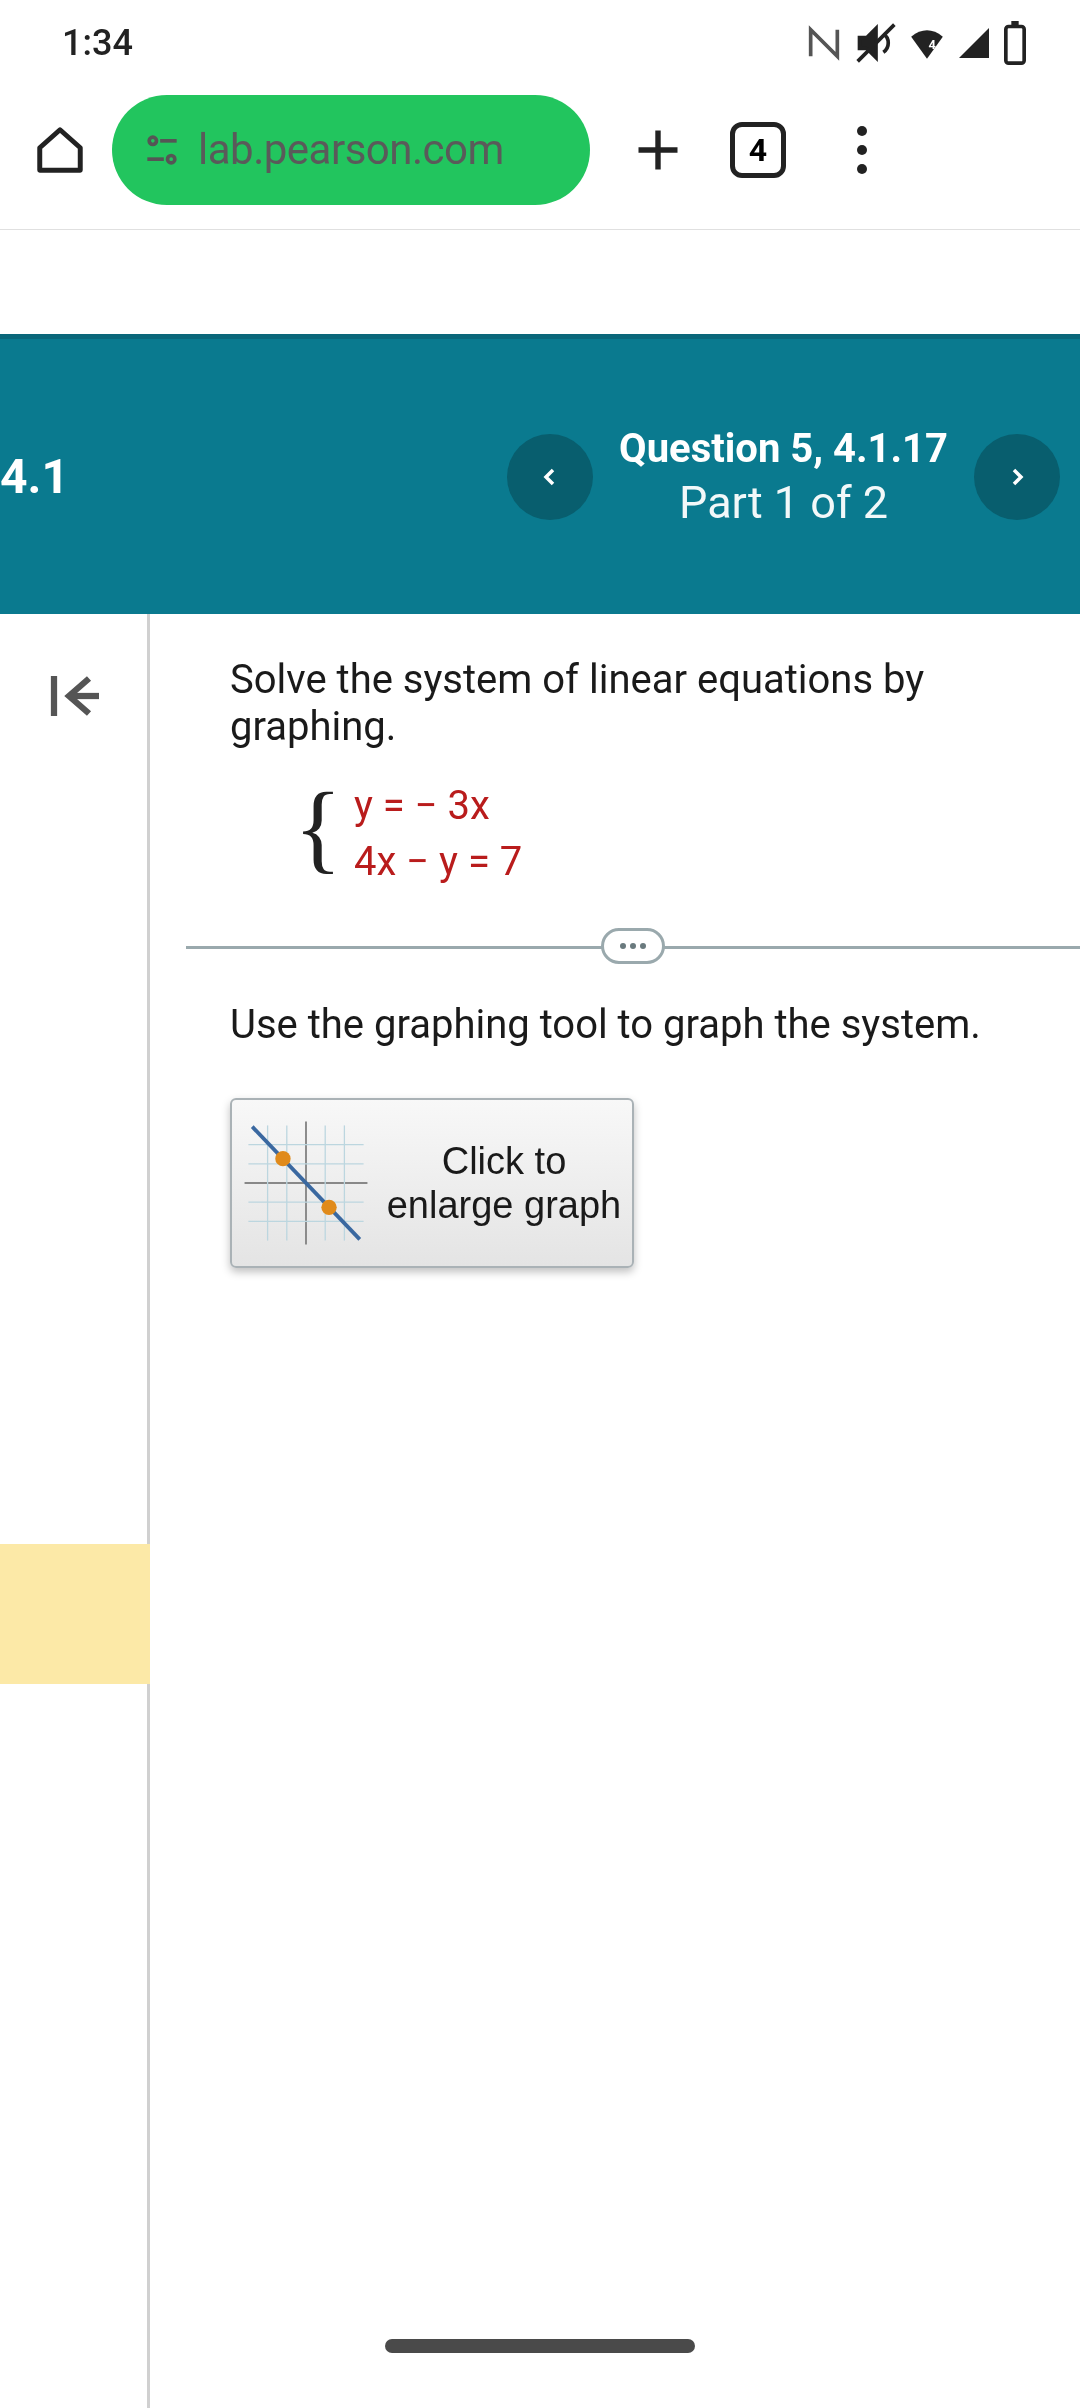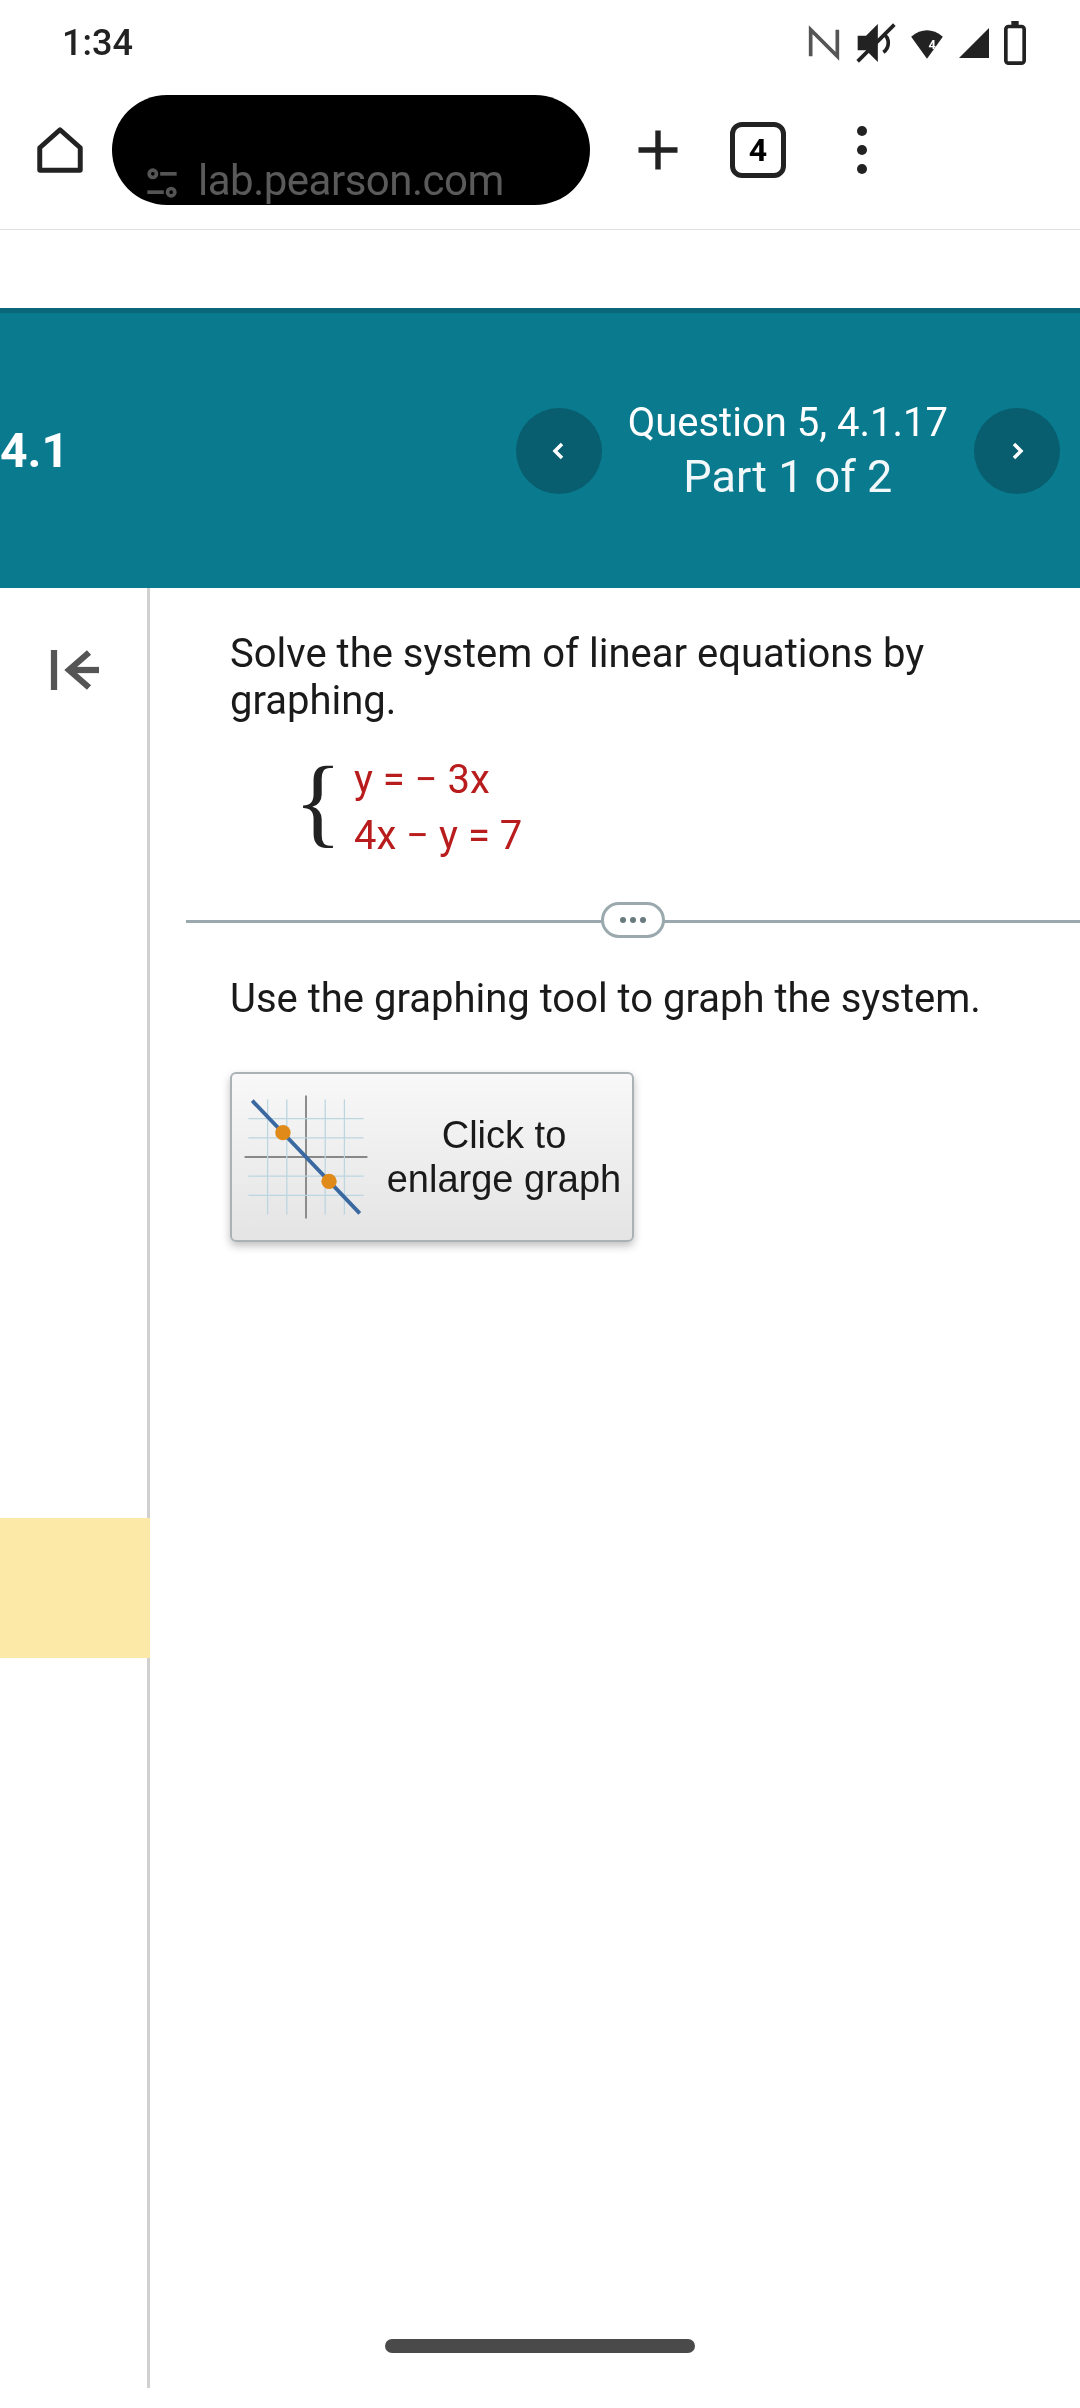--- a/index.html
+++ b/index.html
@@ -39,9 +39,9 @@
     flex: 0 0 auto;
     height: 110px;
     border-radius: 58px;
-    background: #000000;
-    display: flex;
-    align-items: flex-end;
+    background: #22c55e;
+    display: flex;
+    align-items: center;
     padding: 0 28px 0 28px;
     gap: 14px;
     font-size: 42px;

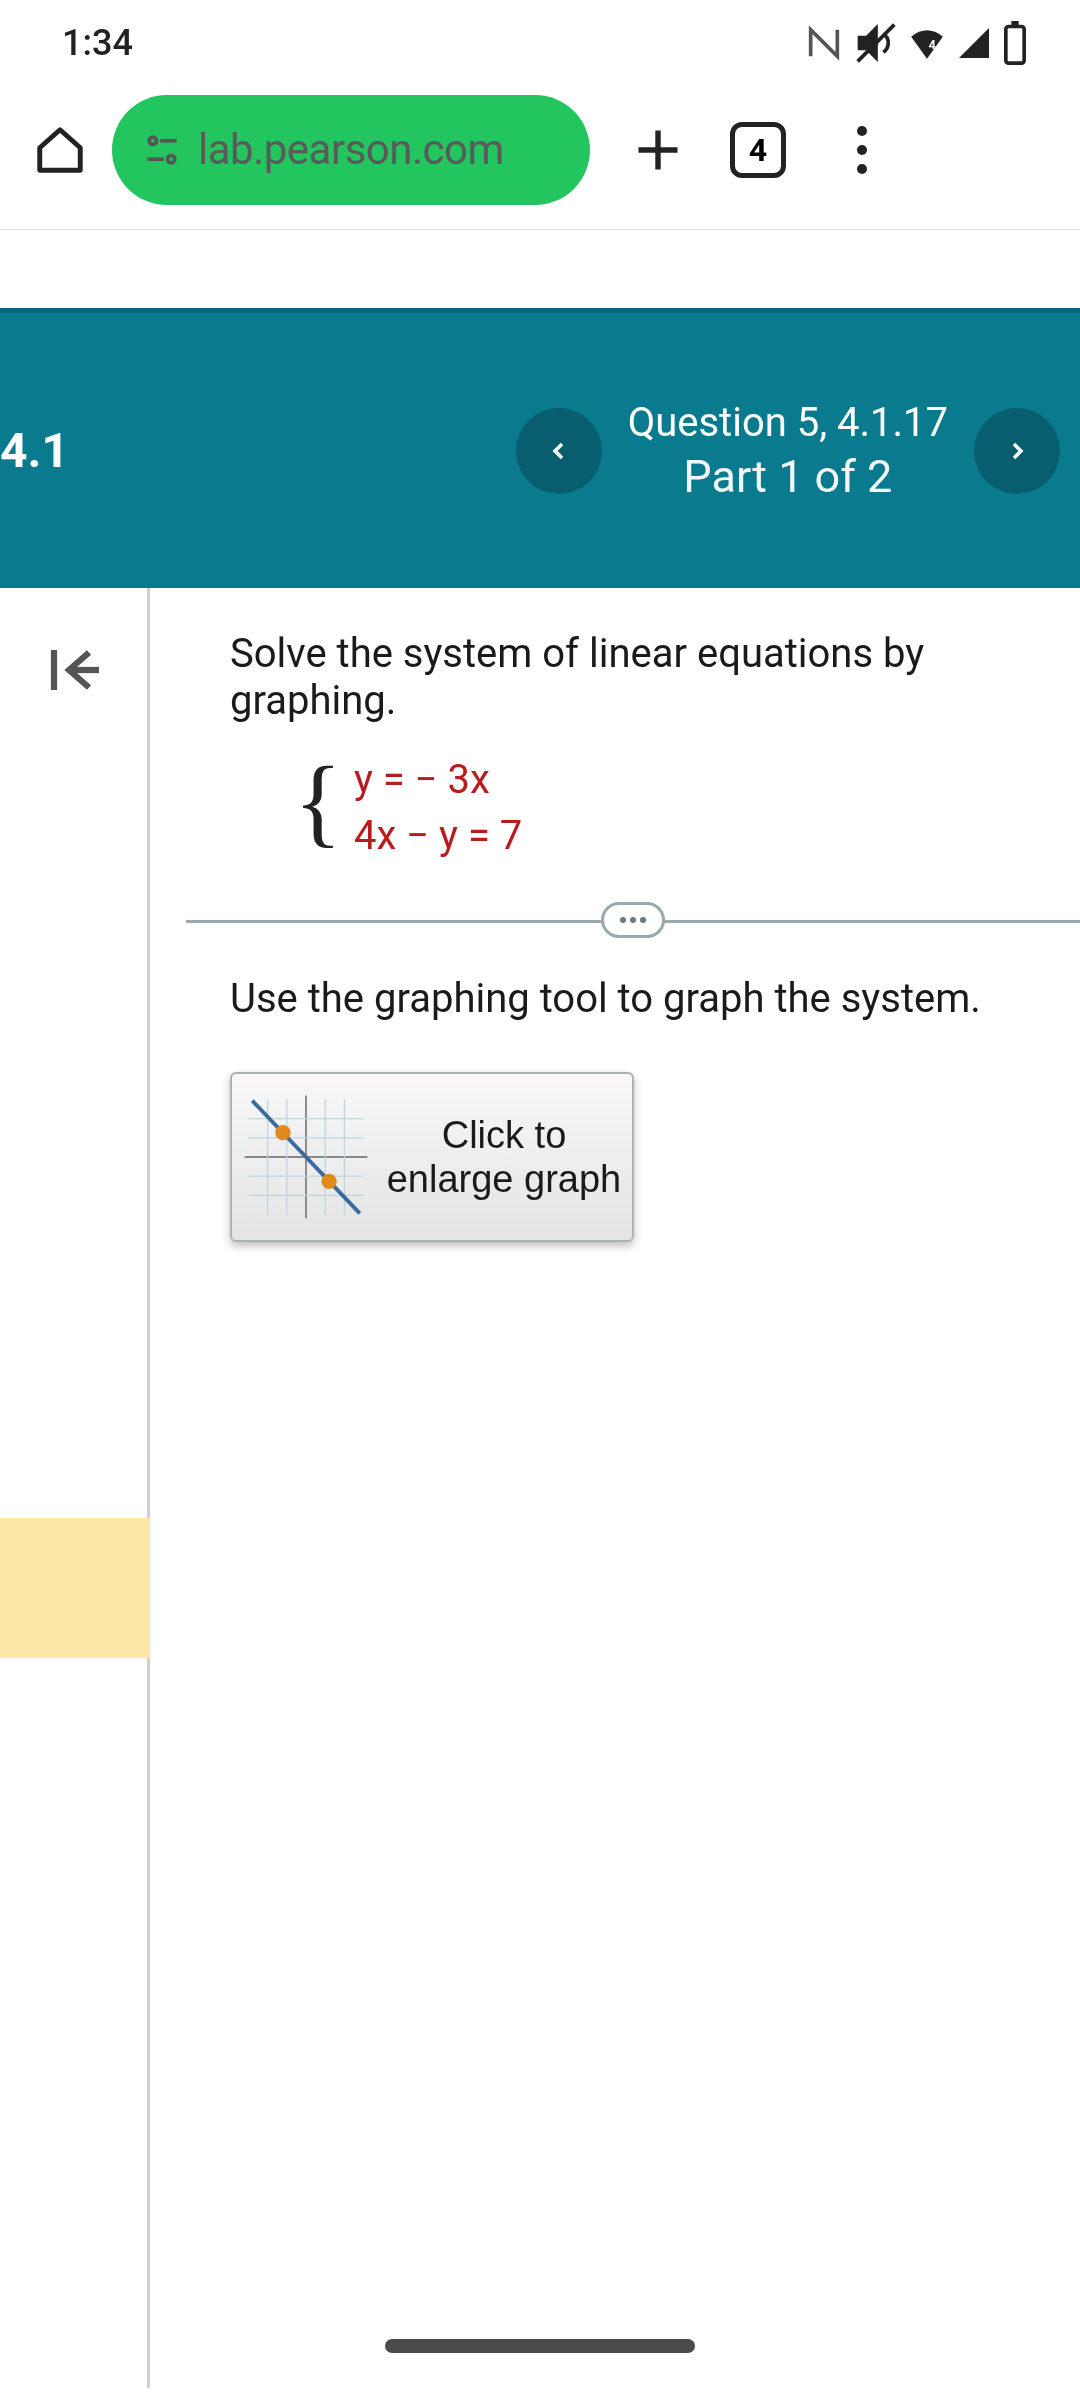--- a/index.html
+++ b/index.html
@@ -81,6 +81,7 @@
     justify-content: flex-start;
     padding: 0 20px 0 0;
     color: #fff;
+    margin-top: 26px;
   }
   .section-number { font-size: 48px; font-weight: 700; margin-left: 0; }
   .nav-circle {

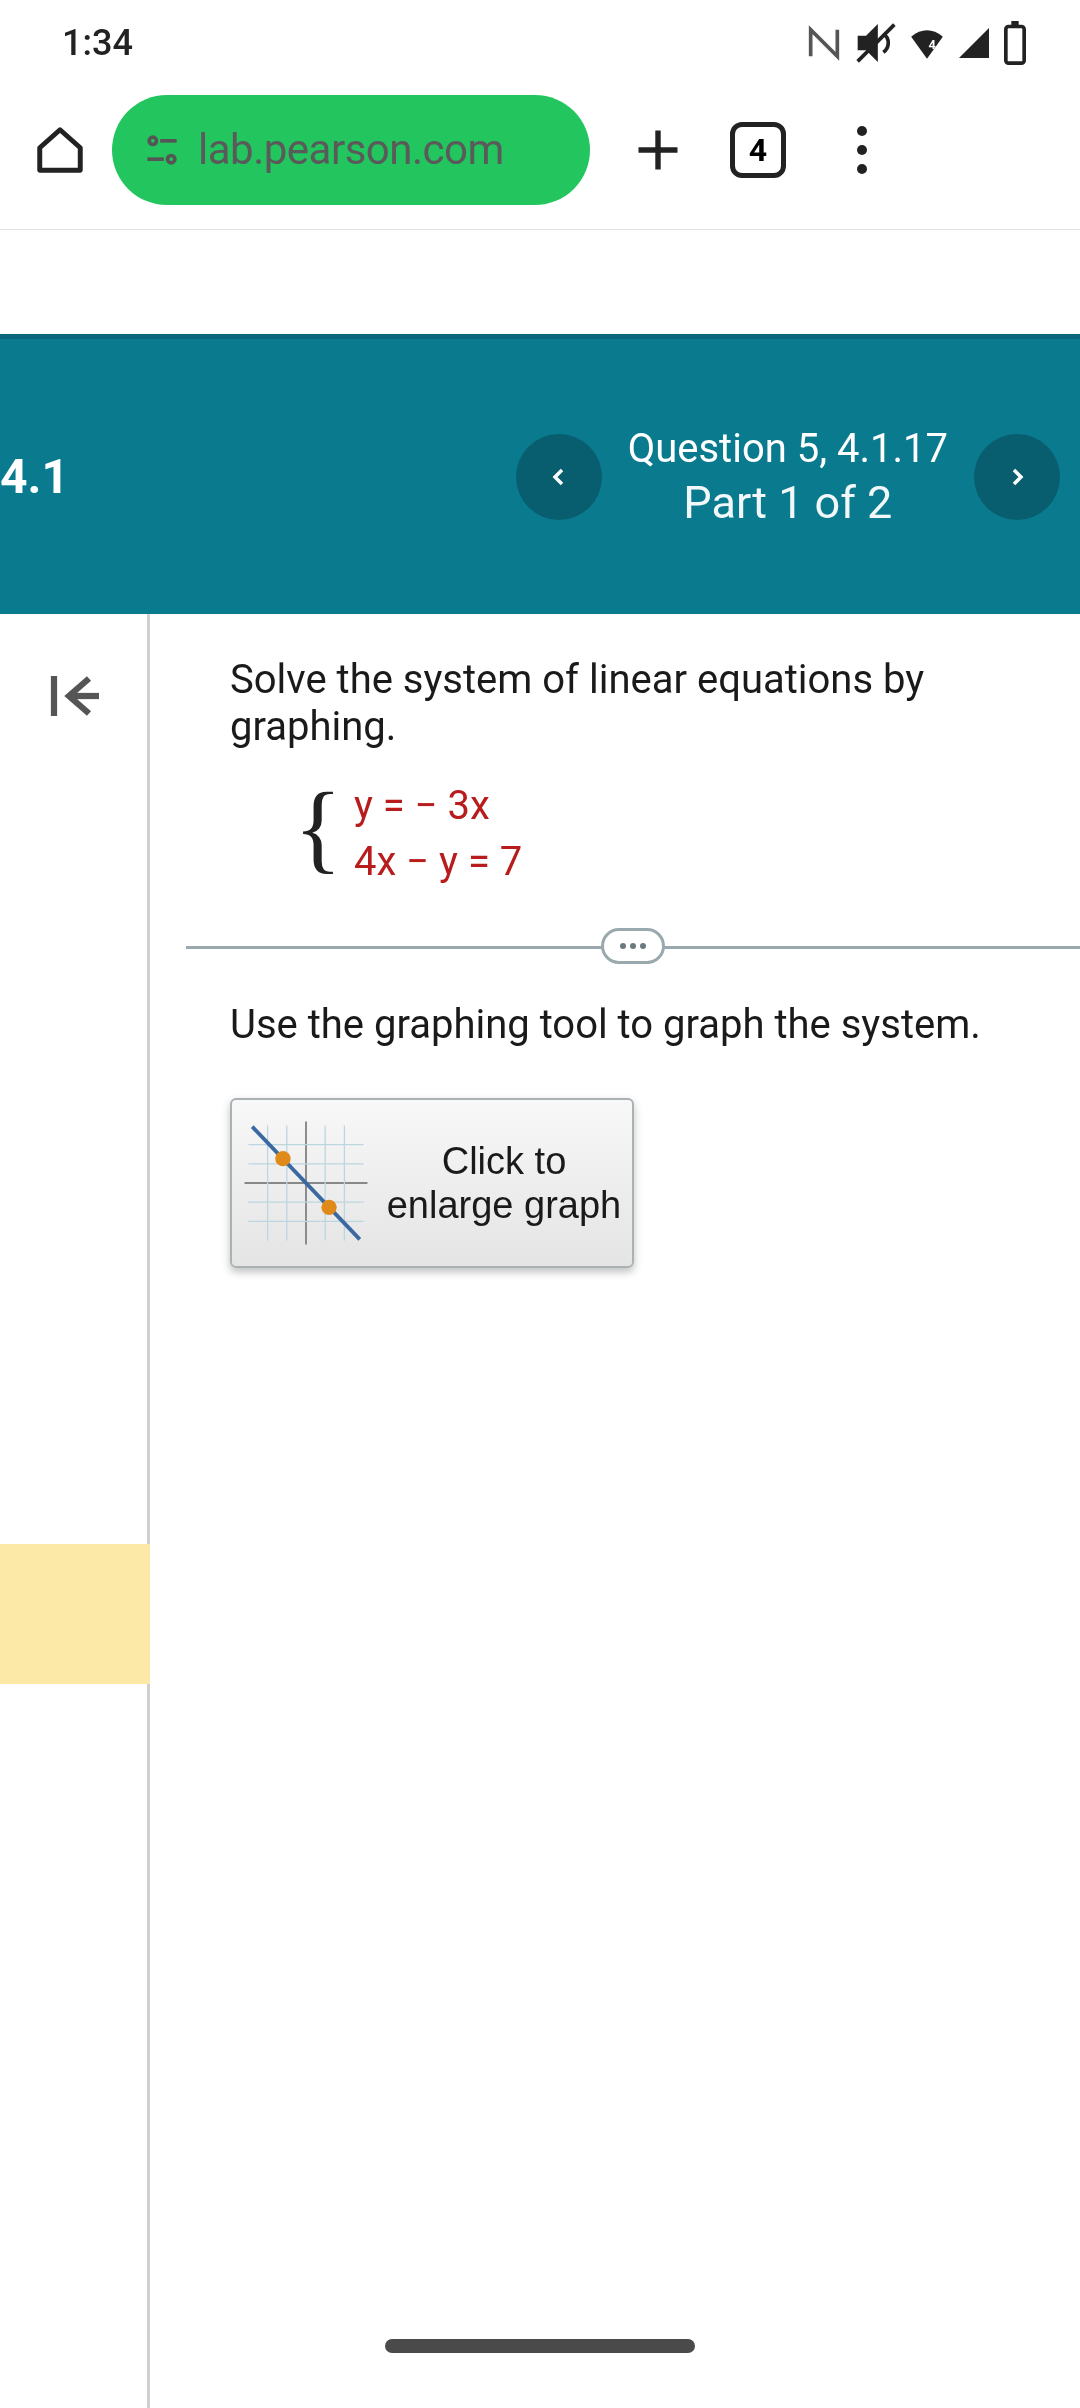--- a/index.html
+++ b/index.html
@@ -93,7 +93,7 @@
   }
   .nav-circle svg { width: 24px; height: 24px; }
   .question-block { text-align: center; flex: 1; }
-  .question-title { font-size: 40px; font-weight: 400; }
+  .question-title { font-size: 40px; font-weight: 700; }
   .question-part { font-size: 45px; margin-top: 4px; opacity: 0.95; }
   .header-left-group { display:flex; align-items:center; gap:34px; flex:1; }
   .header-center { display:flex; align-items:center; gap:26px; }

